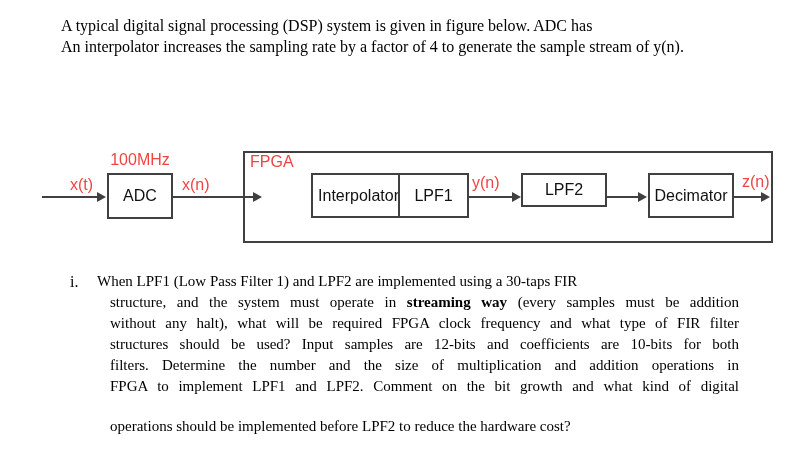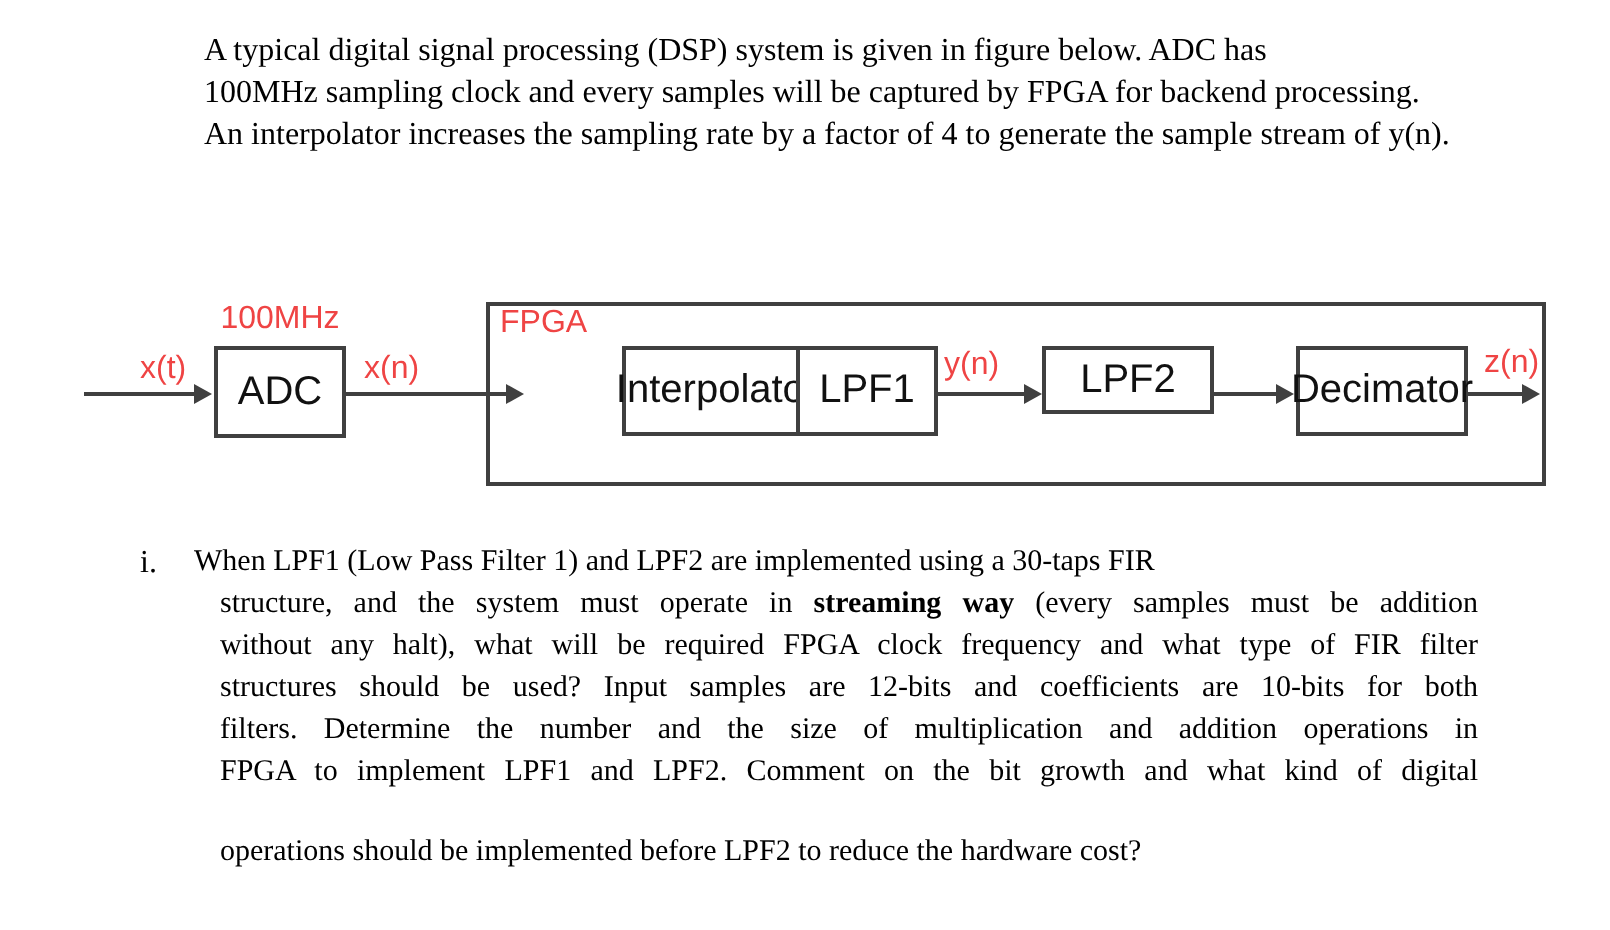--- a/index.html
+++ b/index.html
@@ -7,7 +7,7 @@
         font-family:"Liberation Serif",serif;color:#000;}
 
   
-  .intro{position:absolute;left:61px;top:15px;margin-left:41px;}
+  .intro{position:absolute;left:61px;top:15px;}
   .intro div{font-size:16px;line-height:21px;white-space:nowrap;}
 
   

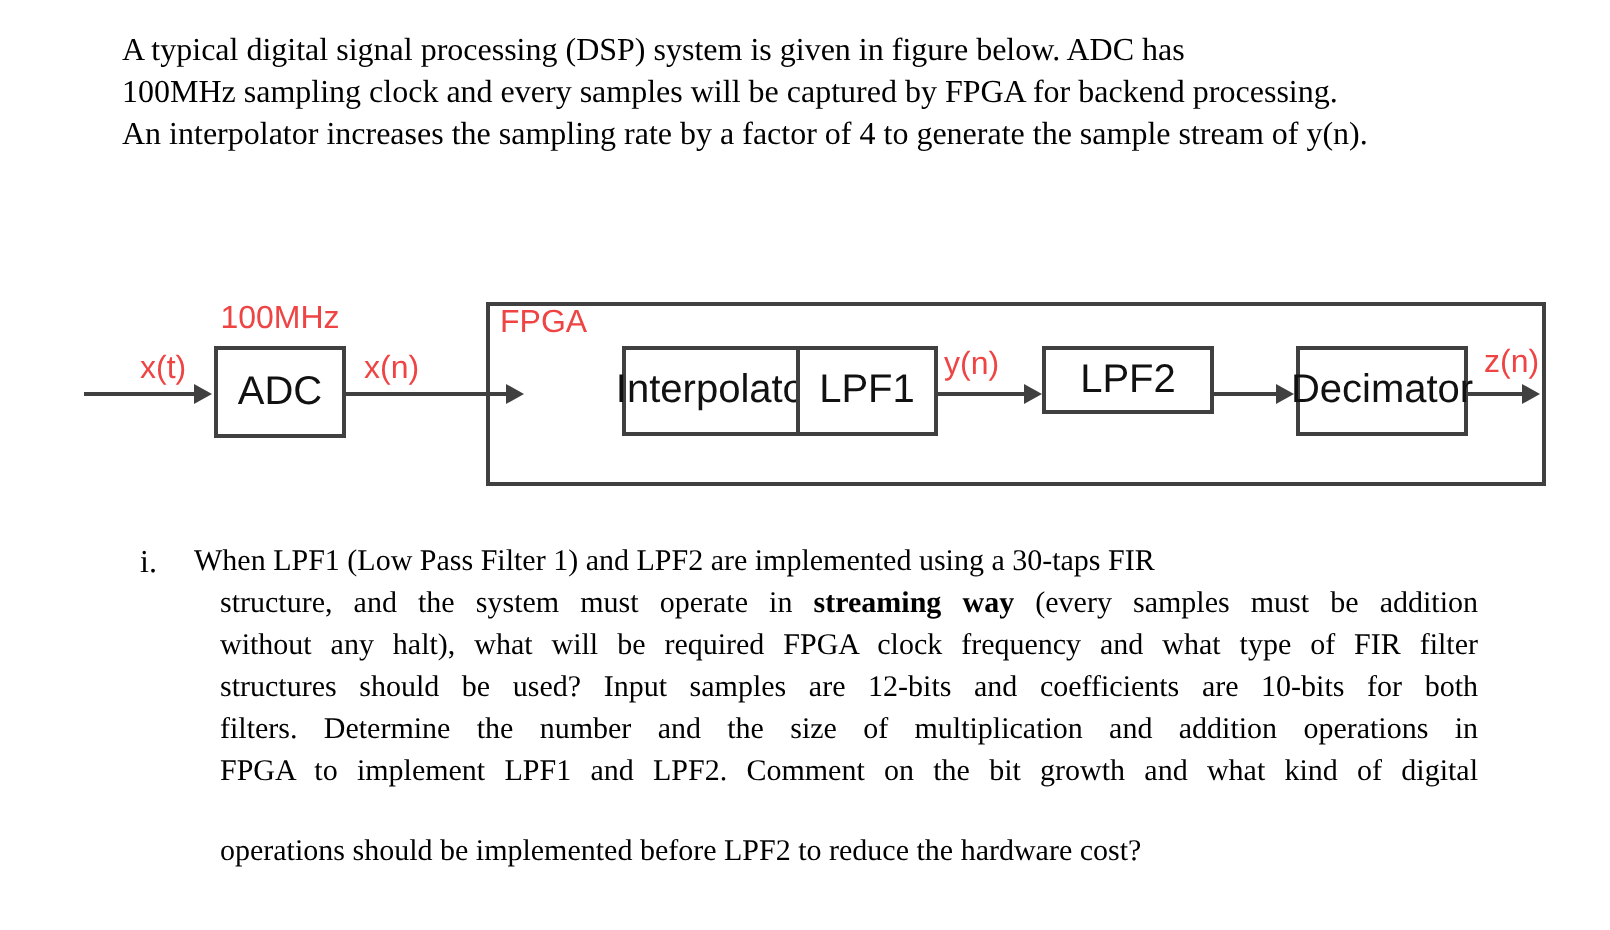--- a/index.html
+++ b/index.html
@@ -35,7 +35,6 @@
 
   <div class="intro">
     <div>A typical digital signal processing (DSP) system is given in figure below. ADC has</div>
-    <div>100MHz sampling clock and every samples will be captured by FPGA for backend processing.</div>
     <div>An interpolator increases the sampling rate by a factor of 4 to generate the sample stream of y(n).</div>
   </div>
 

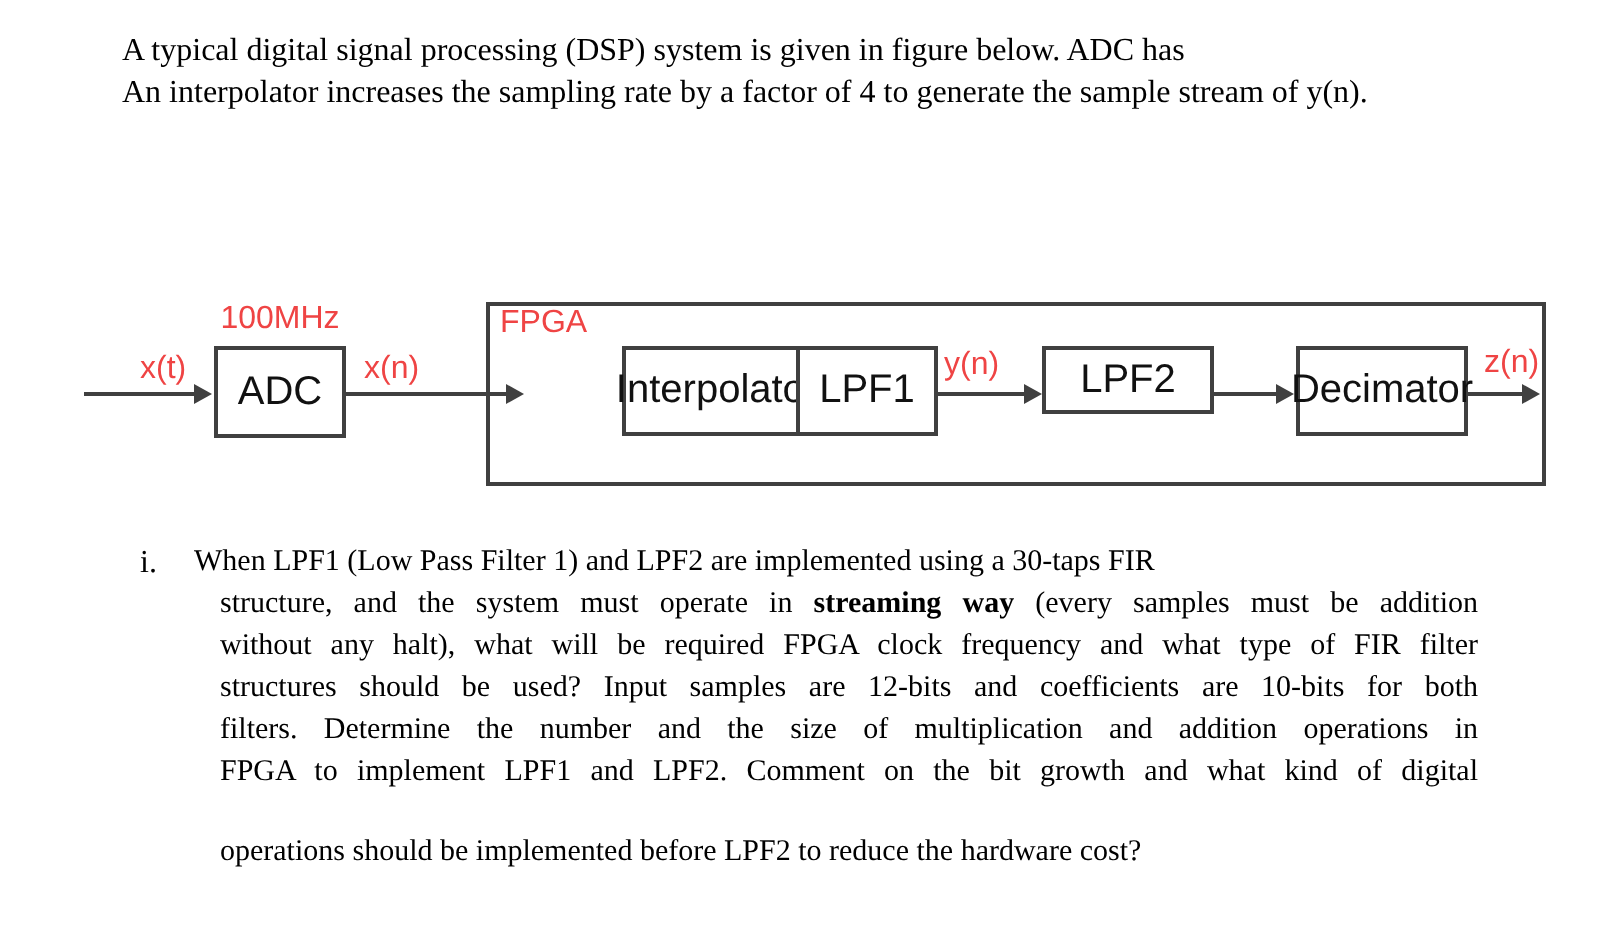--- a/index.html
+++ b/index.html
@@ -13,7 +13,7 @@
   
   .box{position:absolute;box-sizing:border-box;border:2px solid #404040;background:#fff;
        display:flex;align-items:center;justify-content:center;
-       font-family:"Liberation Sans",sans-serif;font-size:20px;color:#111;}
+       font-family:"Liberation Sans",sans-serif;font-size:16px;color:#111;}
   .fpga{position:absolute;box-sizing:border-box;border:2px solid #404040;background:#fff;}
   .dlabel{position:absolute;font-family:"Liberation Sans",sans-serif;font-size:16px;
           color:#ef4444;white-space:nowrap;}

